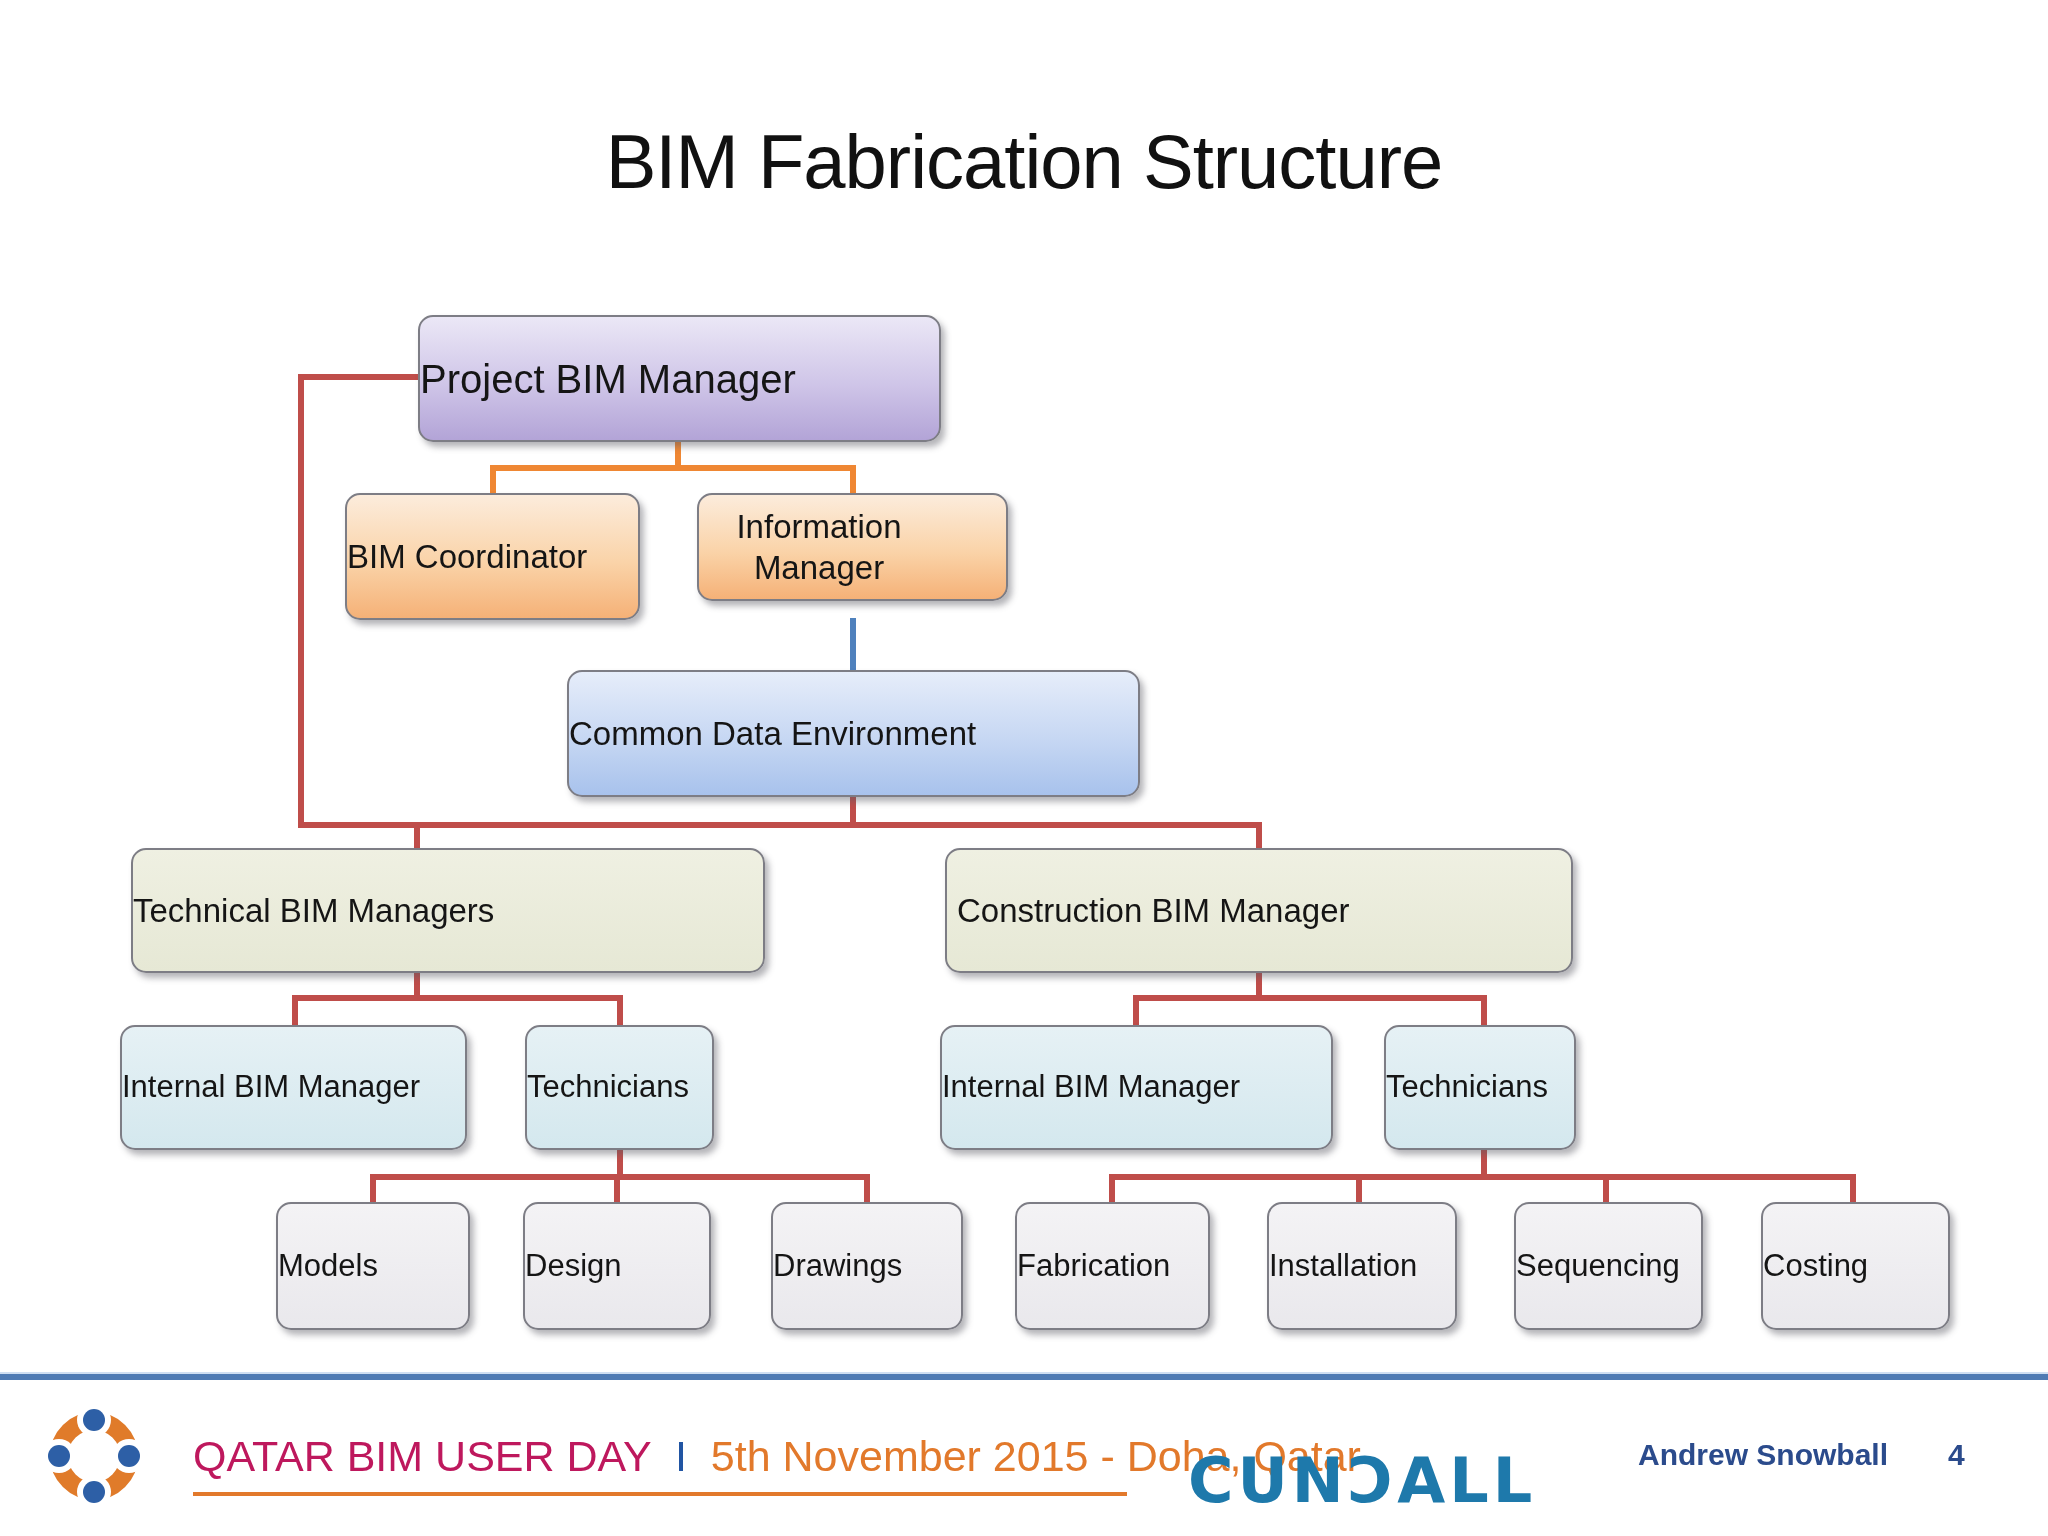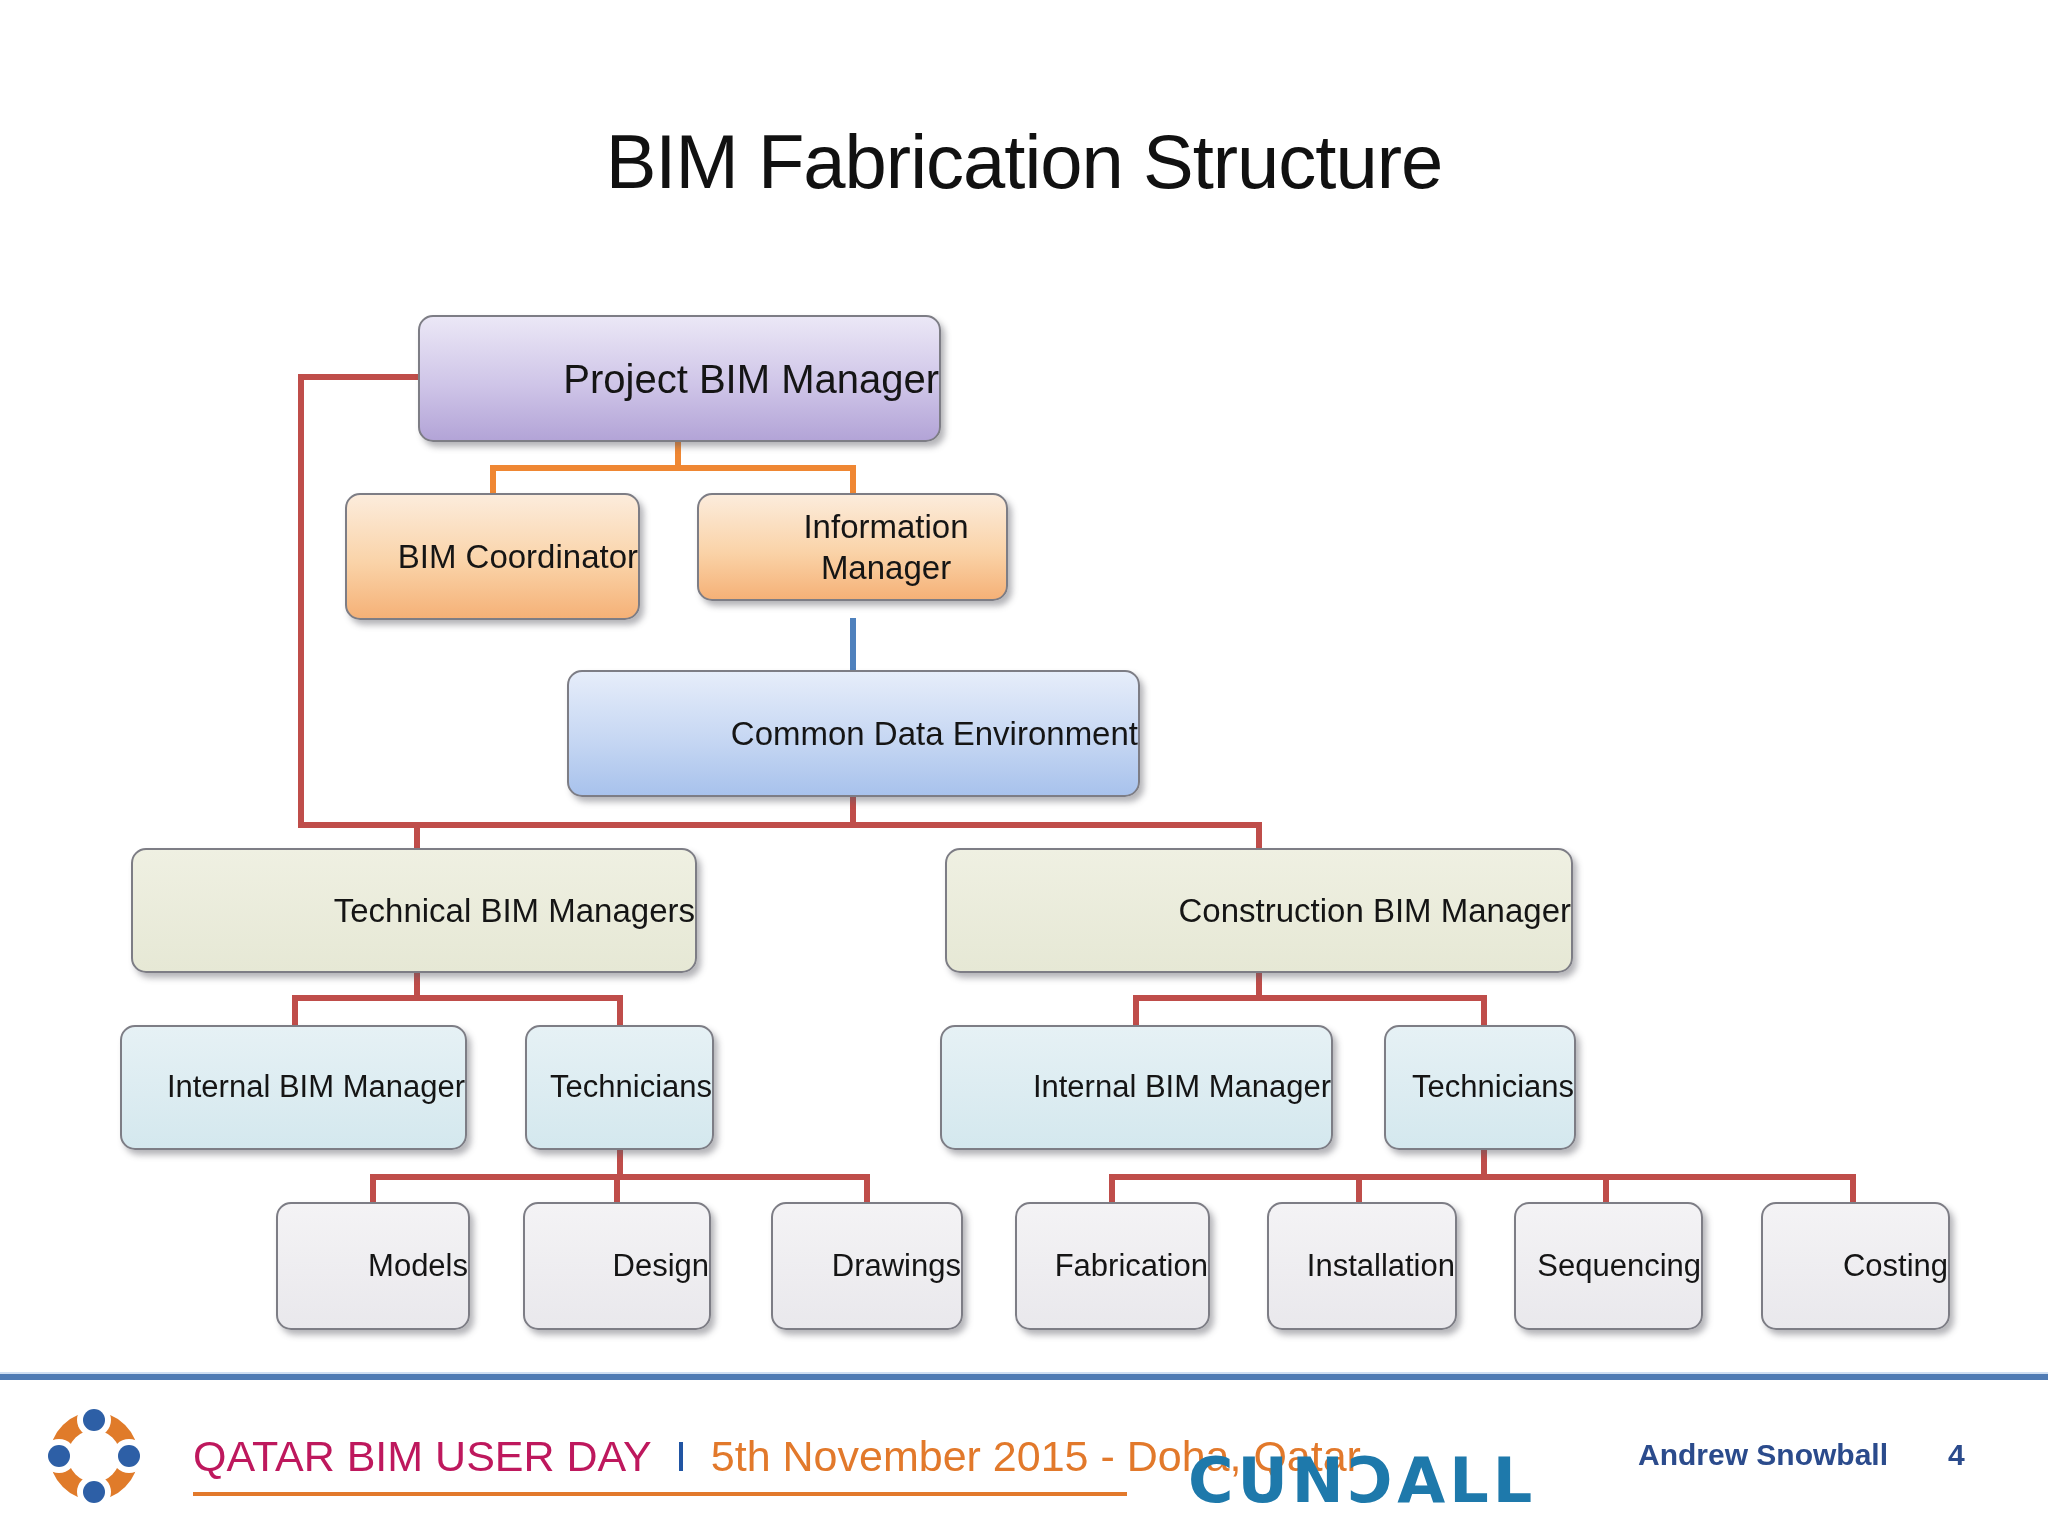--- a/index.html
+++ b/index.html
@@ -34,7 +34,7 @@
     border-radius:15px;
     display:flex;
     align-items:center;
-    justify-content:flex-end;
+    justify-content:flex-start;
     text-align:center;
     font-size:31px;
     color:#151515;

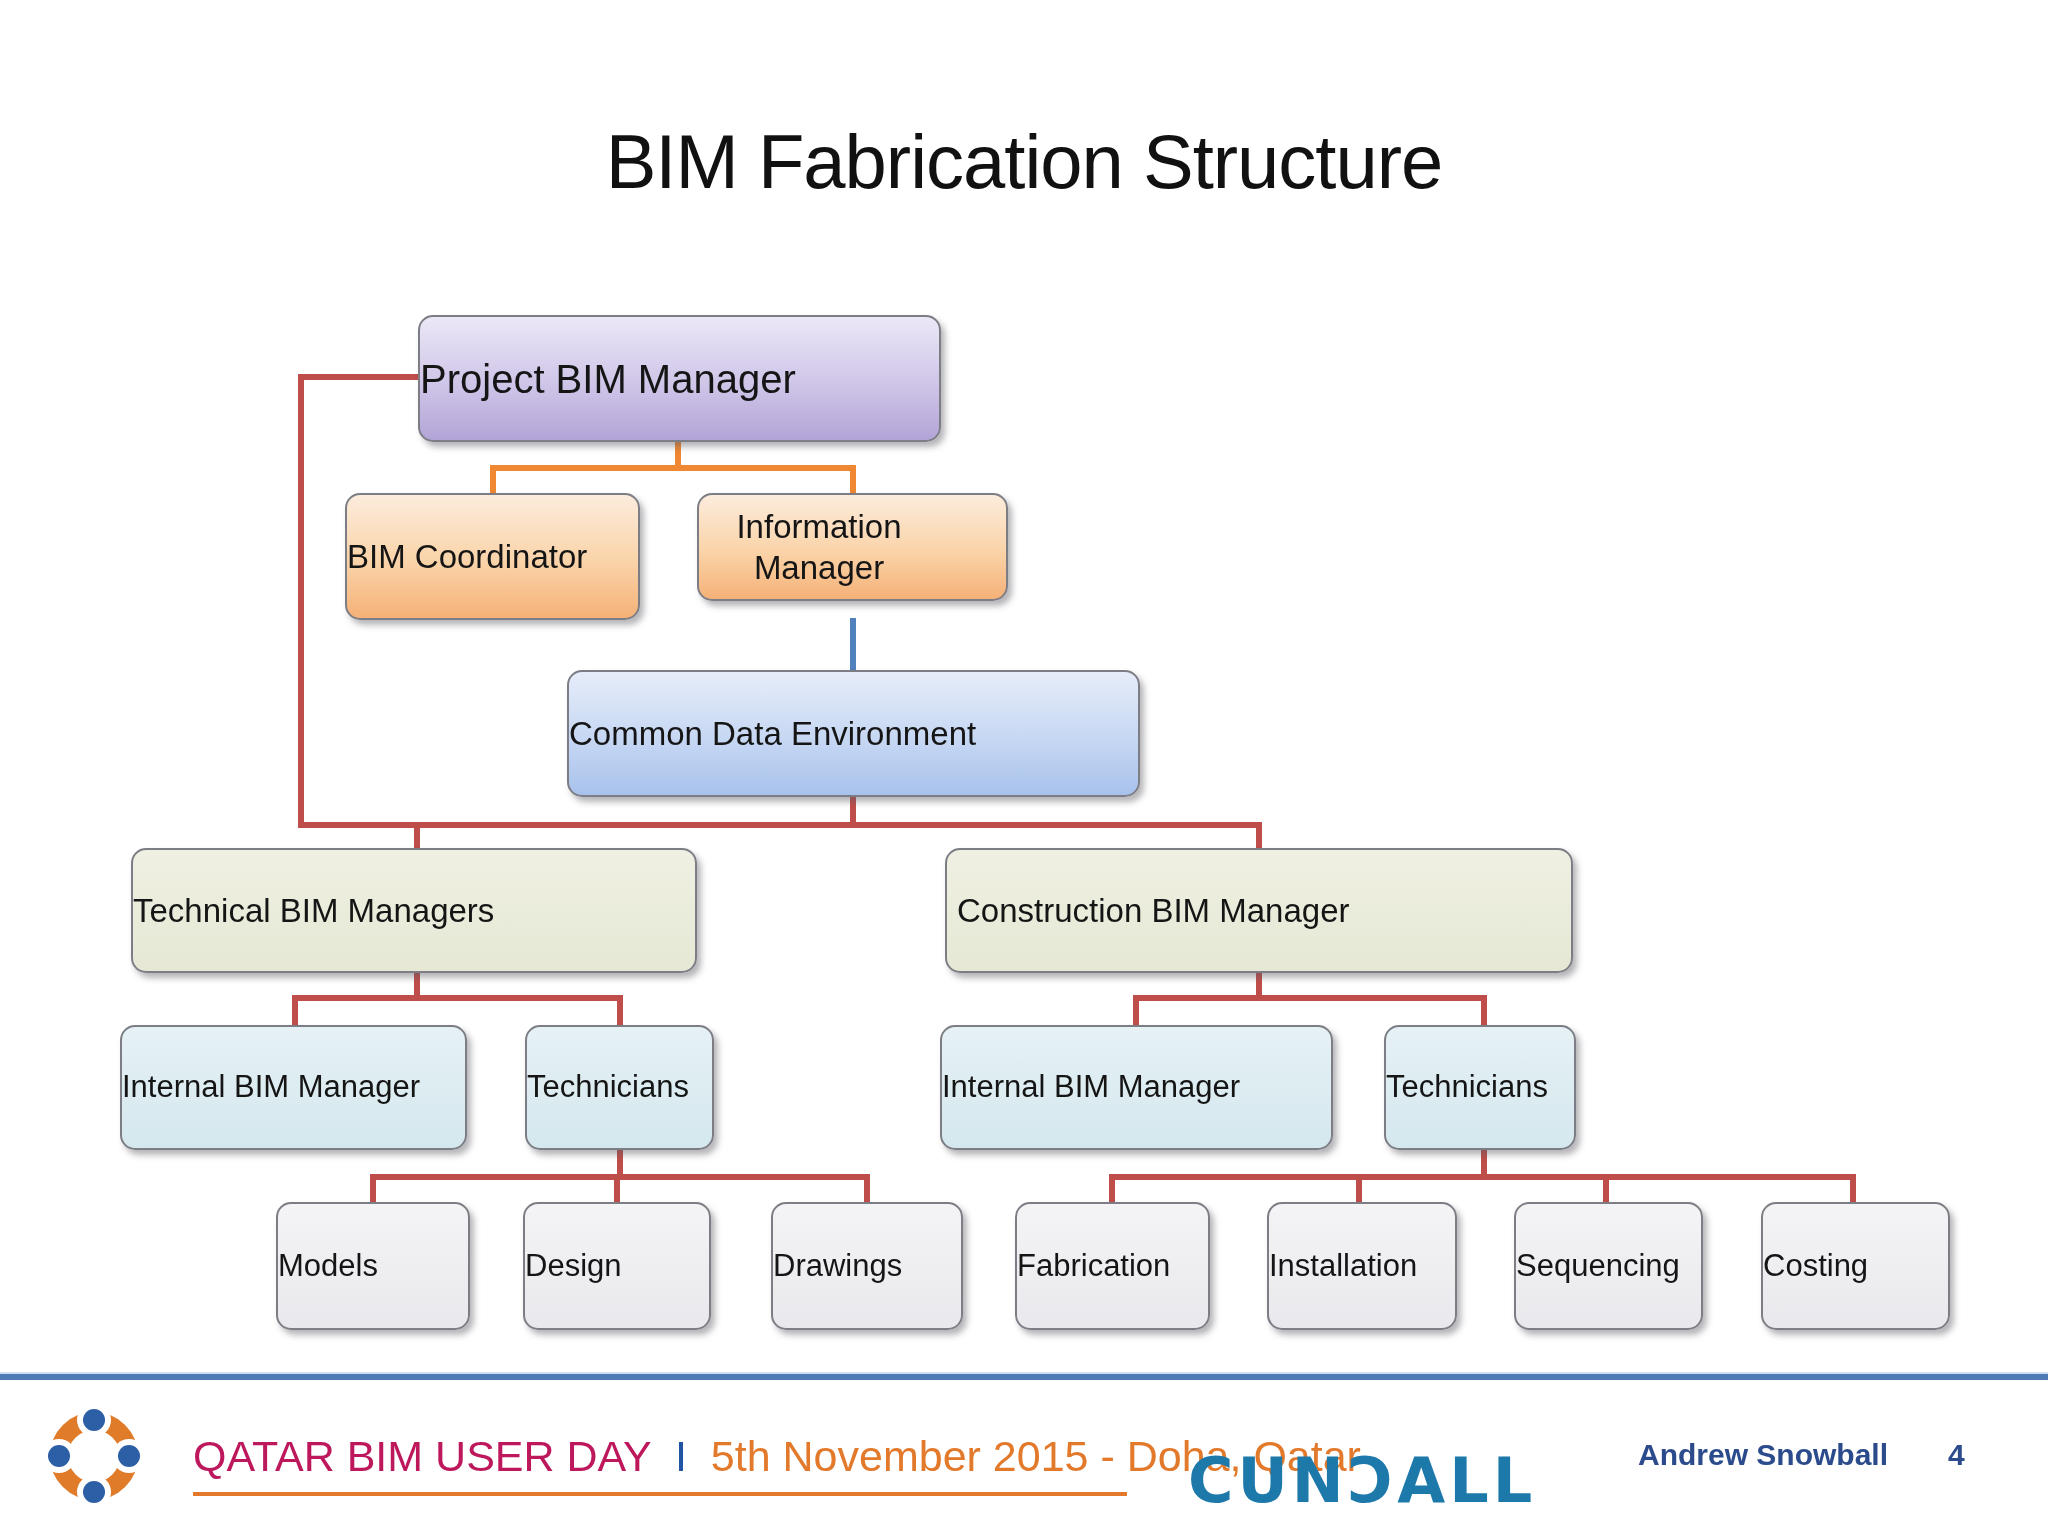--- a/index.html
+++ b/index.html
@@ -146,7 +146,7 @@
   <div class="node bluebox" style="left:567px;top:670px;width:573px;height:127px;">
     <span>Common Data Environment</span>
   </div>
-  <div class="node green" style="left:131px;top:848px;width:566px;height:125px;">
+  <div class="node green" style="left:131px;top:848px;width:634px;height:125px;">
     <span>Technical BIM Managers</span>
   </div>
   <div class="node green" style="left:945px;top:848px;width:628px;height:125px;padding-left:10px;">

